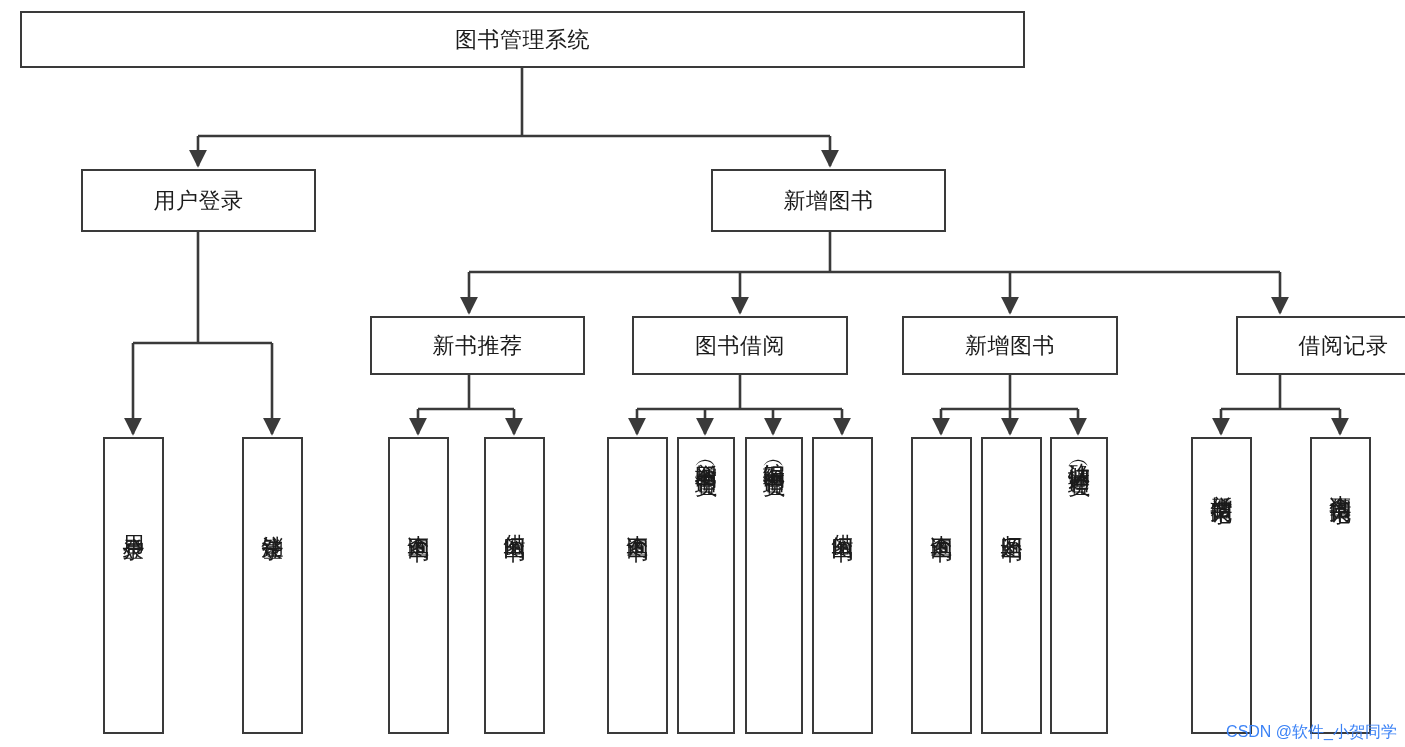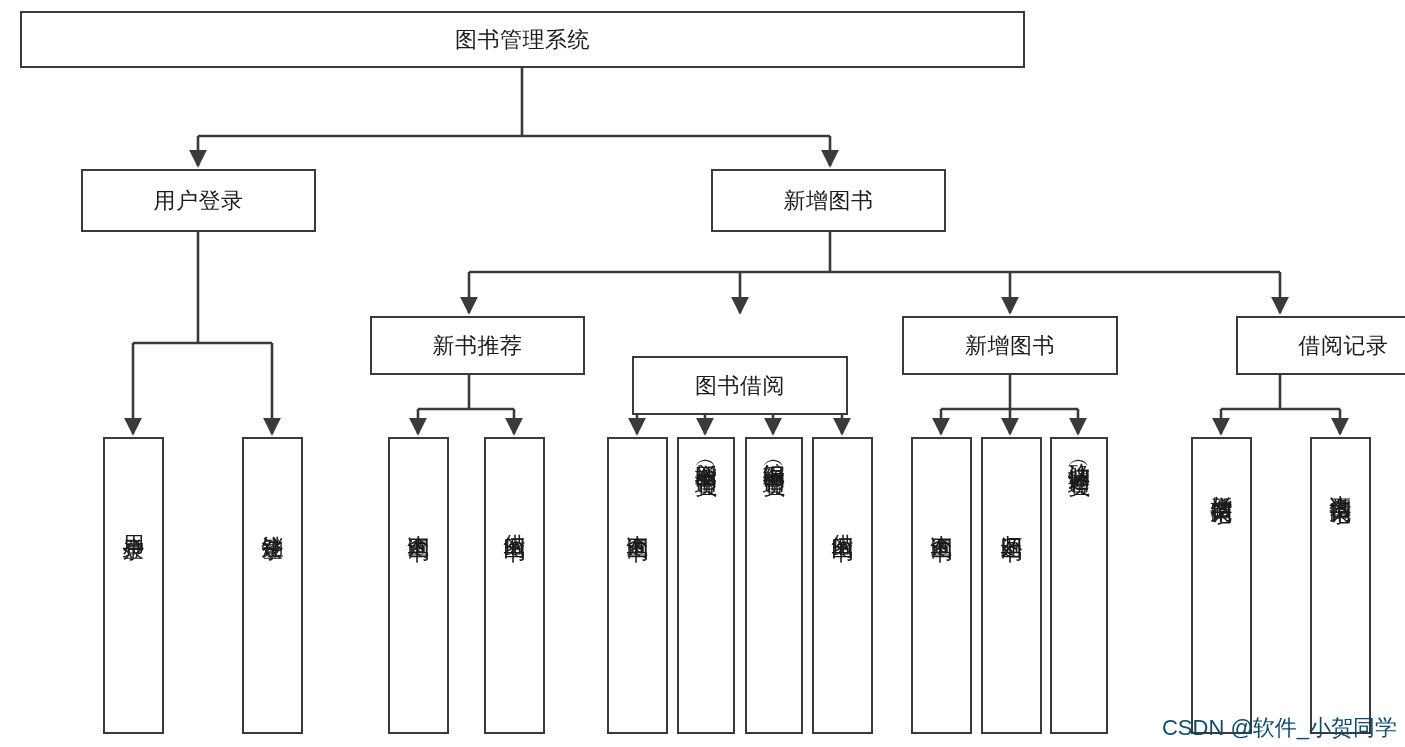--- a/index.html
+++ b/index.html
@@ -140,7 +140,7 @@
     <span class="label">新书推荐</span>
   </div>
 
-  <div class="node horizontal" style="left:632px; top:316px; width:216px; height:59px;margin-top:40px;">
+  <div class="node horizontal" style="left:632px; top:316px; width:216px; height:59px;">
     <span class="label">图书借阅</span>
   </div>
 

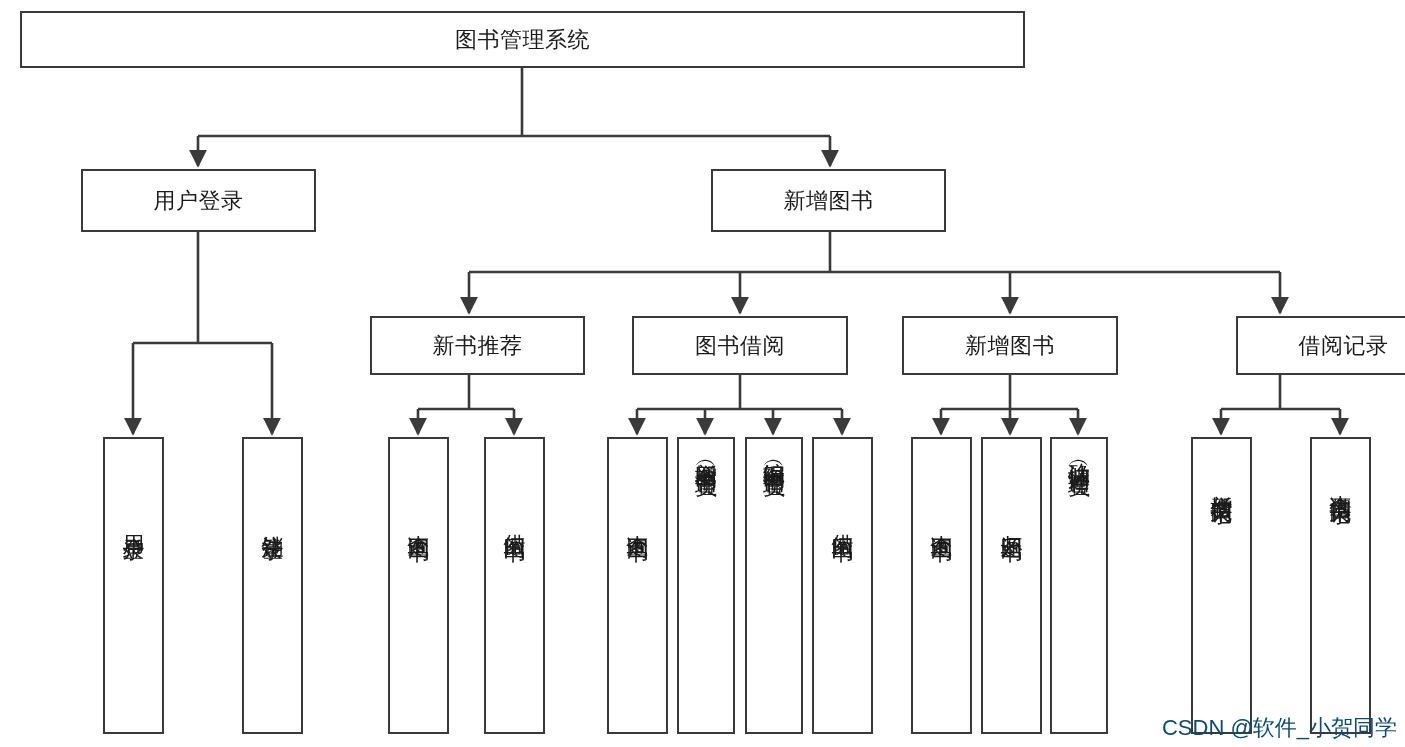--- a/index.html
+++ b/index.html
@@ -62,8 +62,8 @@
     position: absolute;
     right: 8px;
     bottom: 4px;
-    font-size: 22px;
-    color: #0c4a6e;
+    font-size: 16px;
+    color: #3b82f6;
     z-index: 6;
     white-space: nowrap;
     pointer-events: none;

